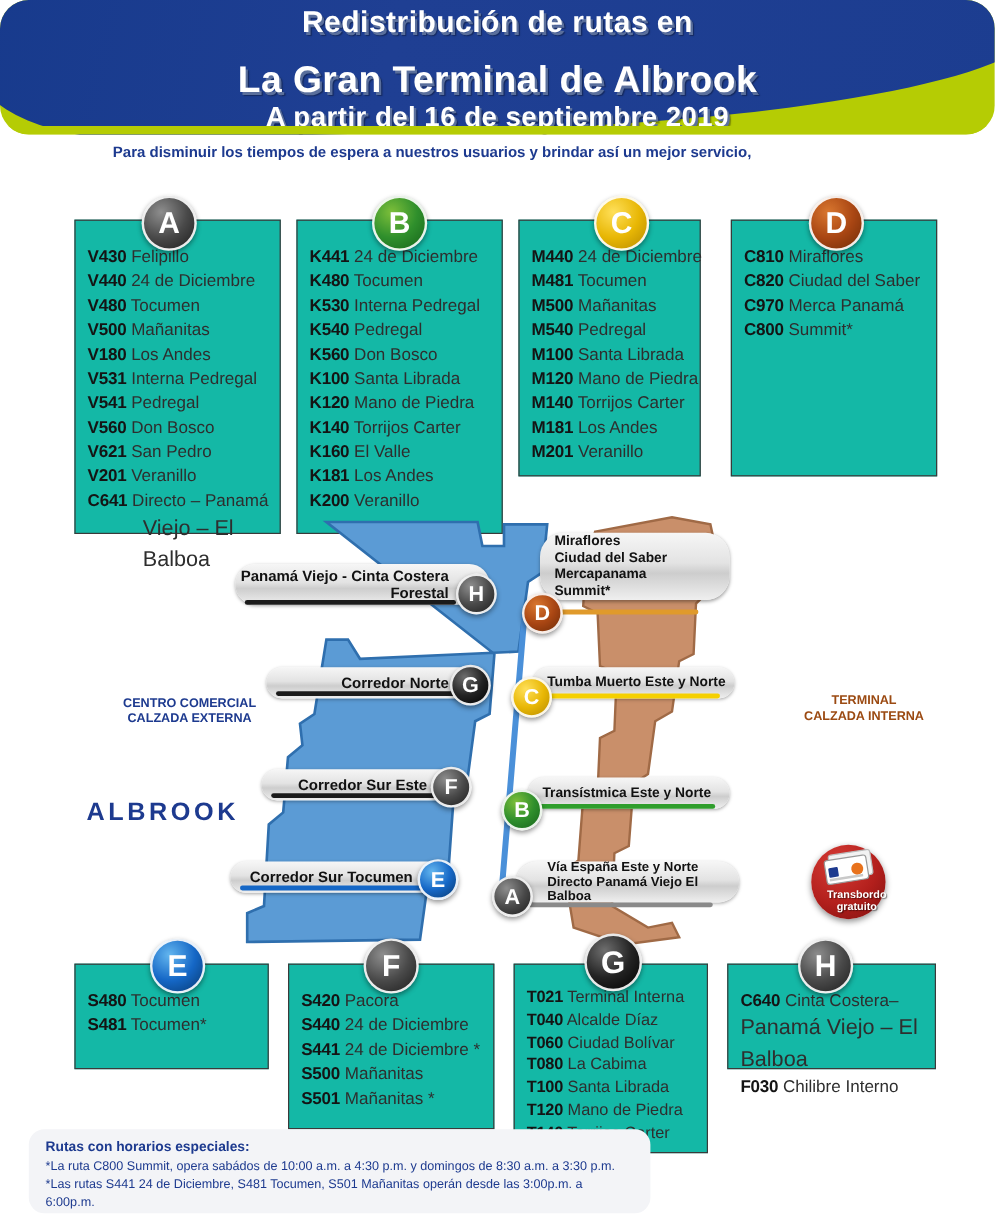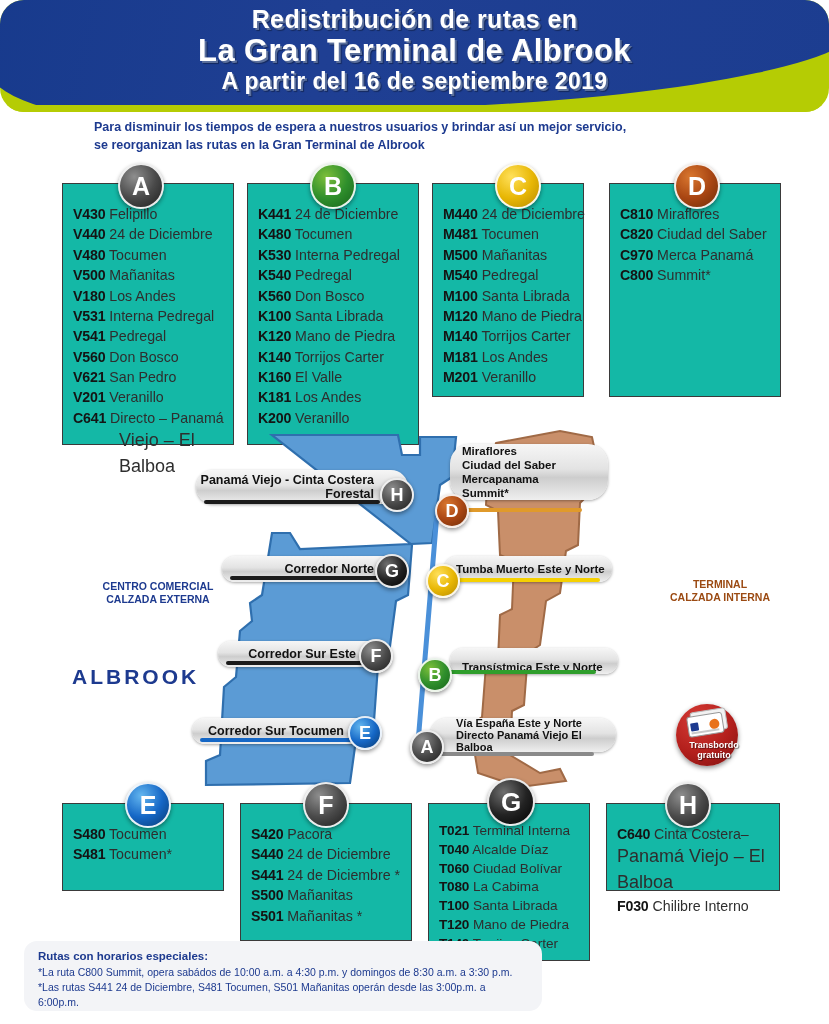--- a/index.html
+++ b/index.html
@@ -28,7 +28,7 @@
     line-height:1.07;
   }
   .hline1{font-size:25px;}
-  .hline2{font-size:31px;margin-top:1px;}
+  .hline2{font-size:31px;margin-top:17px;}
   .hline3{font-size:23px;margin-top:2px;}
   .header .greenline{position:absolute;left:0;bottom:0;width:829px;height:7px;background:#b5cc04;}
 

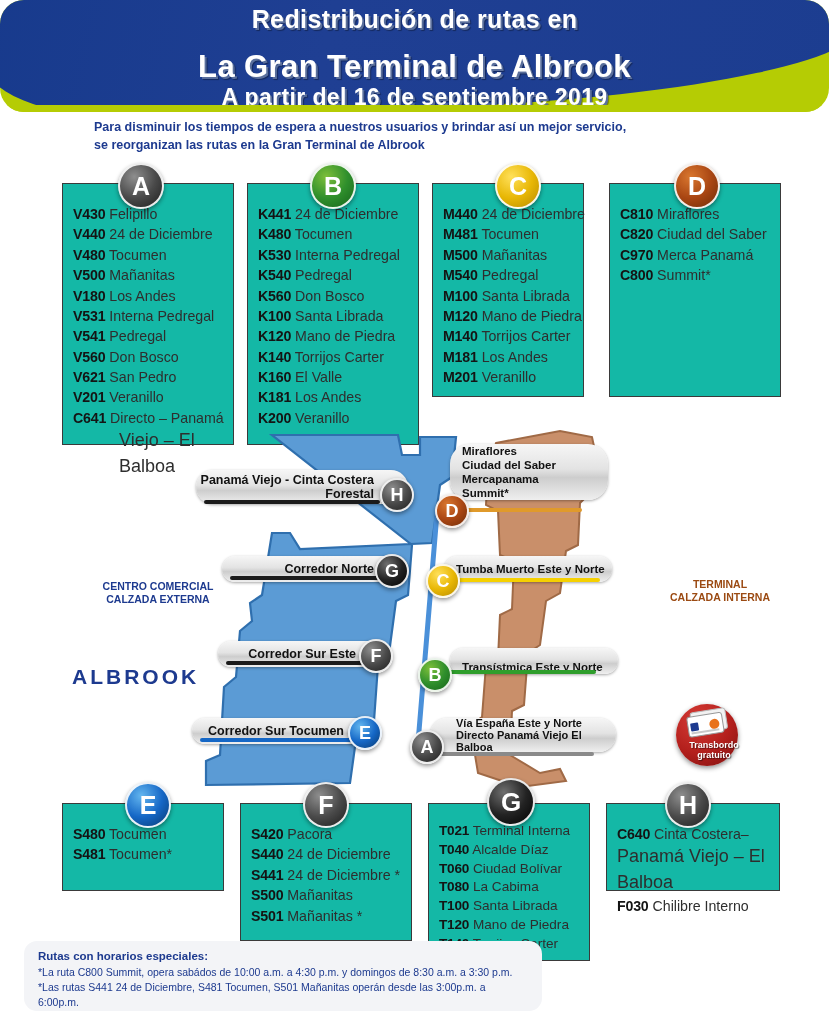--- a/index.html
+++ b/index.html
@@ -122,7 +122,6 @@
 
   <div class="intro">
     <div>Para disminuir los tiempos de espera a nuestros usuarios y brindar así un mejor servicio,</div>
-    <div>se reorganizan las rutas en la Gran Terminal de Albrook</div>
   </div>
 
   <div class="badge grey" style="left:118px;top:163px;width:42px;height:42px;font-size:25px;">A</div>

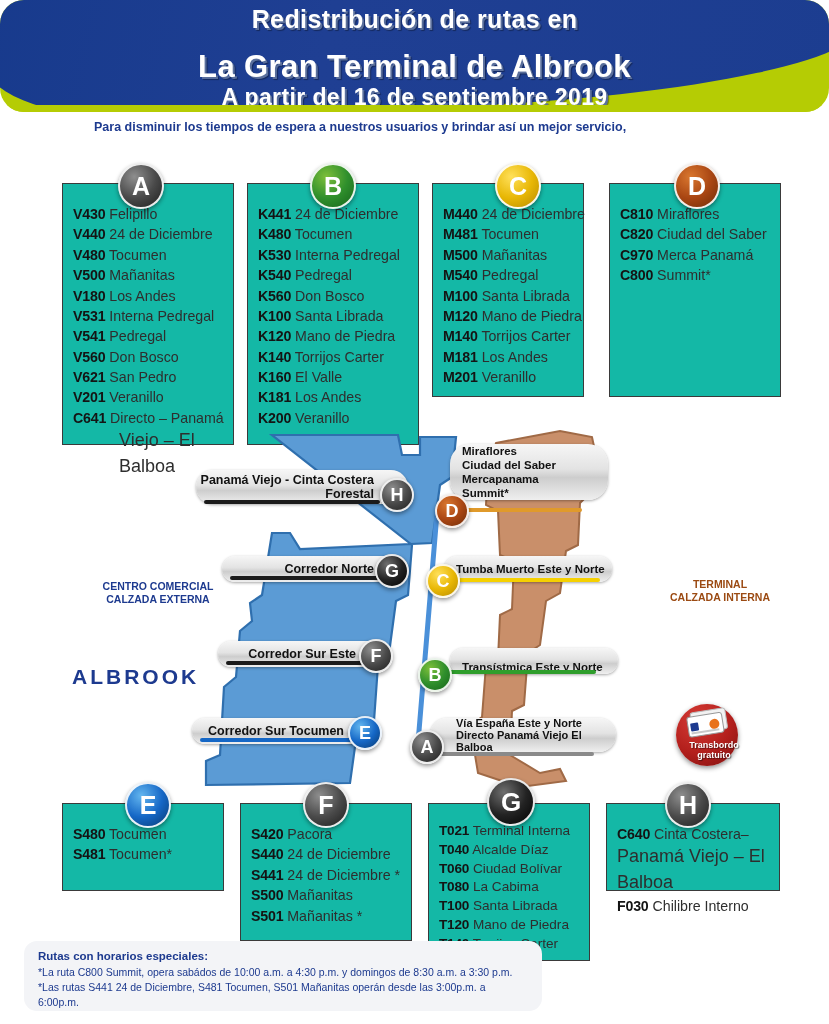--- a/index.html
+++ b/index.html
@@ -247,7 +247,7 @@
   <div class="routeline" style="left:452px;top:578px;width:148px;background:#f5d000;"></div>
   <div class="badge yellow" style="left:426px;top:564px;width:30px;height:30px;font-size:18px;">C</div>
 
-  <div class="pill left" style="left:450px;top:648px;width:168px;align-items:flex-end;">
+  <div class="pill left" style="left:440px;top:648px;width:168px;">
     <div class="ptext" style="font-size:11.5px;">Transístmica Este y Norte</div>
   </div>
   <div class="routeline" style="left:448px;top:670px;width:148px;background:#2f9e2c;"></div>

